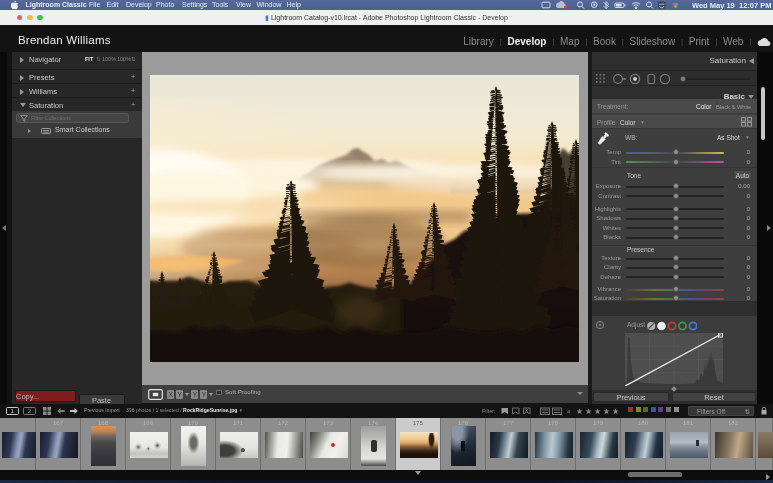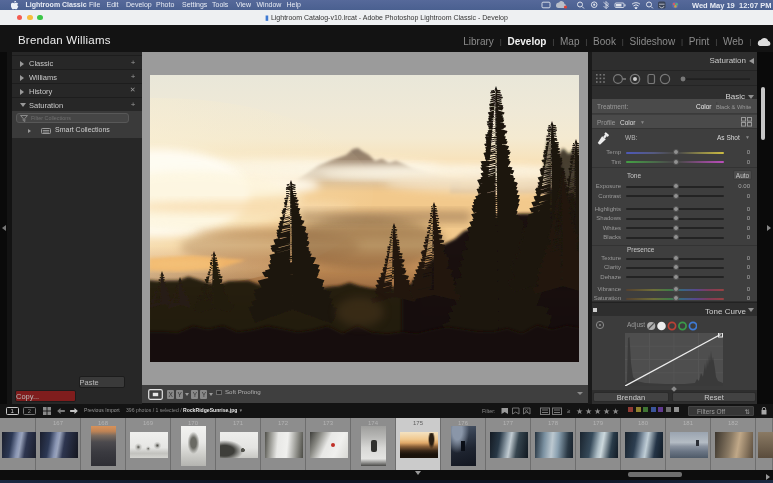--- a/index.html
+++ b/index.html
@@ -128,6 +128,15 @@
       <div style="position:absolute;left:1.5px;top:173px;width:0;height:0;border-right:4px solid #777;border-top:3px solid transparent;border-bottom:3px solid transparent"></div>
     </div>
   <div id="lpanel" class="abs">
+    <div class="lph" style="border-top:none">
+      <span class="tri tri-r"></span>
+        <span class="t">Navigator</span>
+      <span style="position:absolute;left:73px;top:3.5px;font-size:5.5px;color:#f0f0f0;font-weight:bold">FIT</span>
+        <span style="position:absolute;left:84px;top:3.5px;font-size:5.5px;color:#777">⇅</span>
+        <span style="position:absolute;left:90px;top:3.5px;font-size:5.5px;color:#888">100%</span>
+        <span style="position:absolute;left:105px;top:3.5px;font-size:5.5px;color:#888">100%</span>
+        <span style="position:absolute;left:119px;top:3.5px;font-size:5.5px;color:#888">⇅</span>
+    </div>
     <div style="height:3px"></div>
     <div class="lph">
         <span class="tri tri-r"></span>

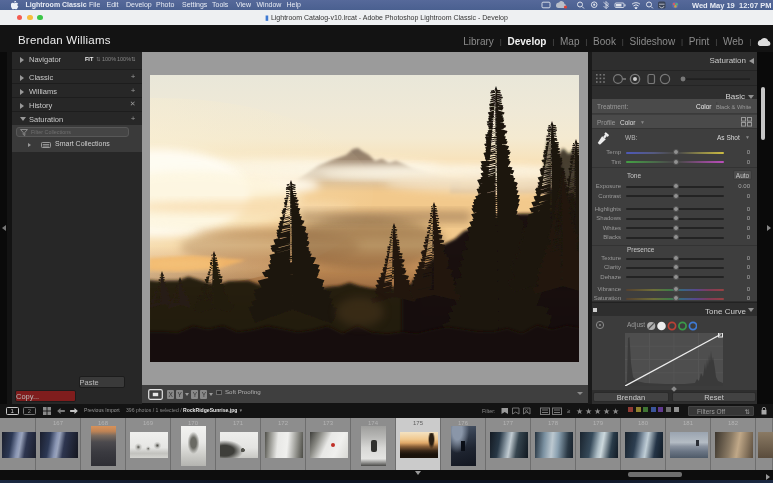--- a/index.html
+++ b/index.html
@@ -140,7 +140,7 @@
     <div style="height:3px"></div>
     <div class="lph">
         <span class="tri tri-r"></span>
-        <span class="t">Classic</span>
+        <span class="t">Presets</span>
         <span class="plus">+</span>
       </div>
     <div class="lph">

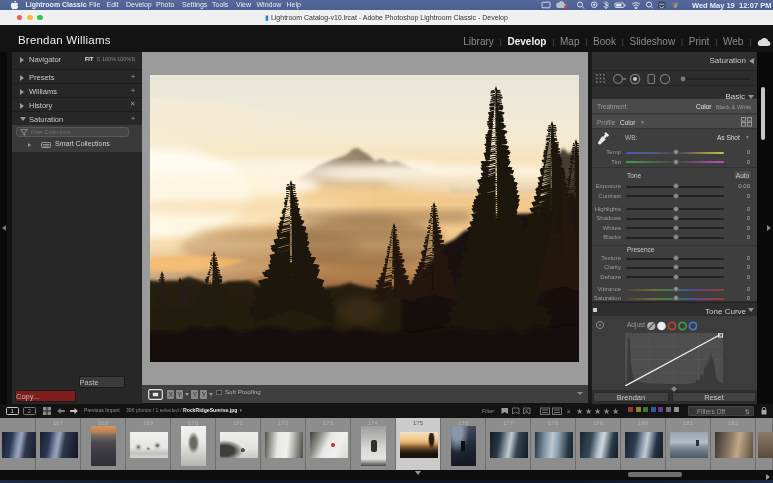--- a/index.html
+++ b/index.html
@@ -317,7 +317,7 @@
             <rect x="94" y="7.4" width="64" height="1.4" fill="#1d1d1d"></rect>
           </g>
         </svg></div>
-<div style="position:absolute;right:12px;top:39.5px;font-size:8px;color:#d6d6d6;font-weight:normal">Basic</div>
+<div style="position:absolute;right:12px;top:39.5px;font-size:8px;color:#d6d6d6;font-weight:bold">Basic</div>
 <div style="position:absolute;right:3px;top:42.5px;width:0;height:0;border-top:4px solid #8f8f8f;border-left:3px solid transparent;border-right:3px solid transparent"></div>
 <div style="position:absolute;left:0;top:47px;width:165px;height:202px;background:#3e3e3e"></div>
 <div style="position:absolute;left:0;top:47px;width:165px;height:15px;background:#4a4a4a;border-bottom:1px solid #3a3a3a">

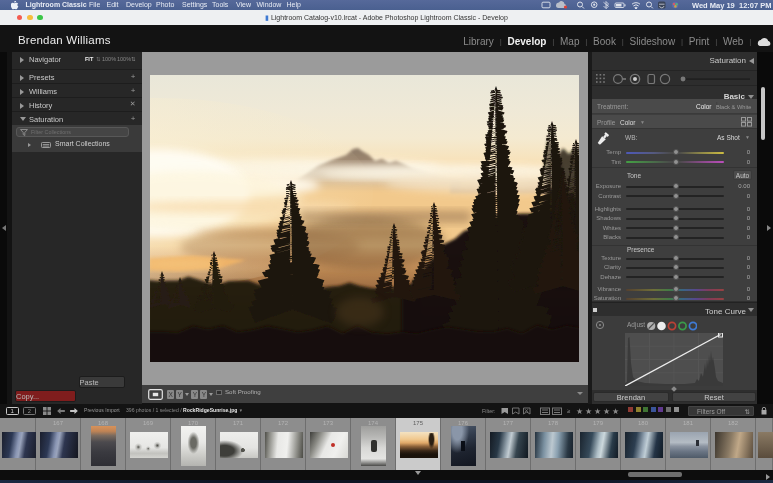--- a/index.html
+++ b/index.html
@@ -147,11 +147,6 @@
         <span class="tri tri-r"></span>
         <span class="t">Williams</span>
         <span class="plus">+</span>
-      </div>
-    <div class="lph">
-        <span class="tri tri-r"></span>
-        <span class="t">History</span>
-        <span class="plus" style="font-size:7px">✕</span>
       </div>
     <div class="lph">
         <span class="tri tri-d" style="top:5px"></span>

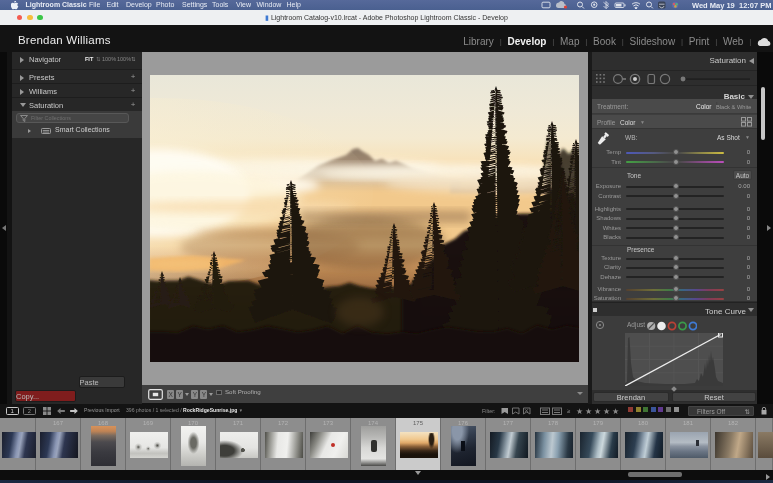--- a/index.html
+++ b/index.html
@@ -427,11 +427,6 @@
         <span class="thumb" style="left:80.5px"></span>
         <span class="val">0</span>
       </div>
-<div style="position:absolute;left:0;top:250px;width:165px;height:14px;background:#2e2e2e;border-top:1px solid #222">
-        <div style="position:absolute;left:1px;top:5px;width:3.5px;height:3.5px;background:#cfcfcf"></div>
-        <span style="position:absolute;right:11px;top:3.5px;font-size:8px;color:#d0d0d0">Tone Curve</span>
-        <span style="position:absolute;right:3px;top:5px;width:0;height:0;border-top:4px solid #8f8f8f;border-left:3px solid transparent;border-right:3px solid transparent"></span>
-      </div>
 <div style="position:absolute;left:0;top:264px;width:165px;height:74px;background:#3c3c3c"></div>
 <svg width="10" height="10" viewBox="0 0 10 10" style="position:absolute;left:3px;top:268px">
         <circle cx="5" cy="5" r="3.6" fill="none" stroke="#8a8a8a" stroke-width="1"></circle>

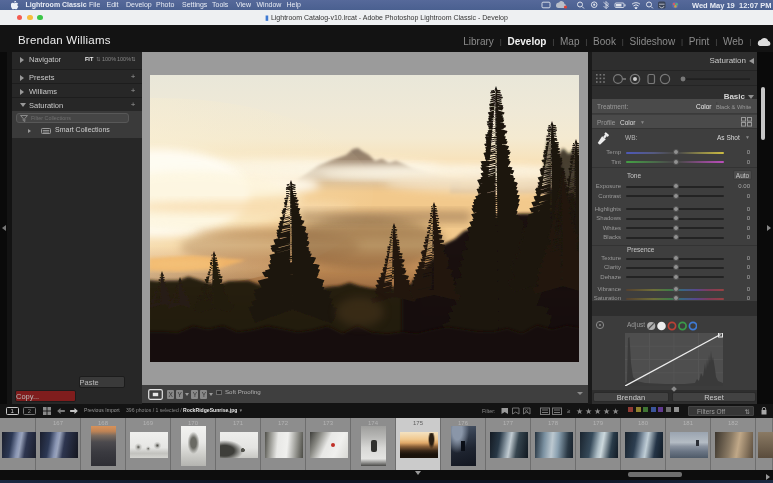--- a/index.html
+++ b/index.html
@@ -170,7 +170,7 @@
     </div>
 
     <div style="position:absolute;left:3px;top:338px;width:61px;height:12px;background:#7f1d1d;border:1px solid #1c1c1c;border-radius:2px;text-align:left;font-size:7.5px;color:#bbb;line-height:11px">Copy...</div>
-    <div style="position:absolute;left:66.5px;top:324px;width:46px;height:12px;background:#3a3a3a;border:1px solid #1c1c1c;border-radius:2px;font-size:7.5px;color:#bbb;line-height:11px">Paste</div>
+    <div style="position:absolute;left:66.5px;top:342px;width:46px;height:12px;background:#3a3a3a;border:1px solid #1c1c1c;border-radius:2px;text-align:center;font-size:7.5px;color:#bbb;line-height:11px">Paste</div>
   </div>
   <div id="canvas" class="abs"></div>
   <div id="photo" class="abs"><svg width="429" height="287" viewBox="0 0 429 287" id="photosvg">

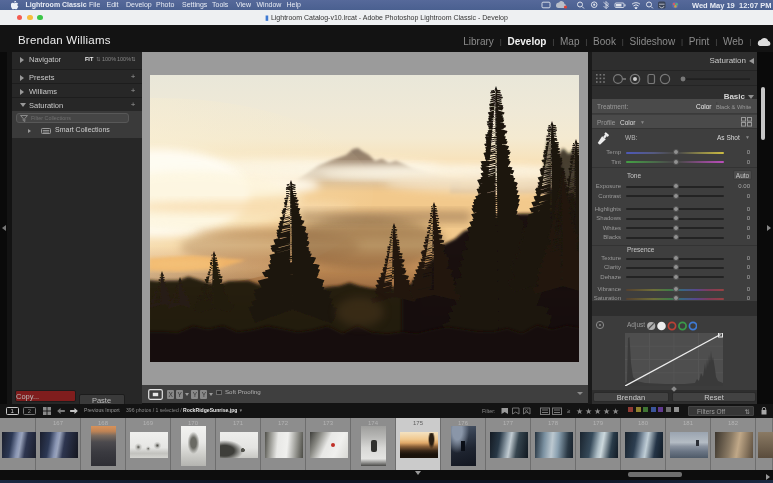--- a/index.html
+++ b/index.html
@@ -456,7 +456,7 @@
         <rect x="93.5" y="0" width="4" height="4" fill="none" stroke="#e8e8e8" stroke-width="1"></rect>
       </svg>
 <div style="position:absolute;left:80px;top:335px;width:4px;height:4px;background:#8a8a8a;transform:rotate(45deg)"></div>
-<div style="position:absolute;left:1px;top:340px;width:76px;height:10px;background:#424242;border:1px solid #2a2a2a;border-radius:2px;text-align:center;font-size:7.5px;line-height:9px;color:#c9c9c9">Brendan</div>
+<div style="position:absolute;left:1px;top:340px;width:76px;height:10px;background:#424242;border:1px solid #2a2a2a;border-radius:2px;text-align:center;font-size:7.5px;line-height:9px;color:#c9c9c9">Previous</div>
 <div style="position:absolute;left:80px;top:340px;width:84px;height:10px;background:#424242;border:1px solid #2a2a2a;border-radius:2px;text-align:center;font-size:7.5px;line-height:9px;color:#c9c9c9">Reset</div>
 </div>
   <div id="rlane" class="abs">

